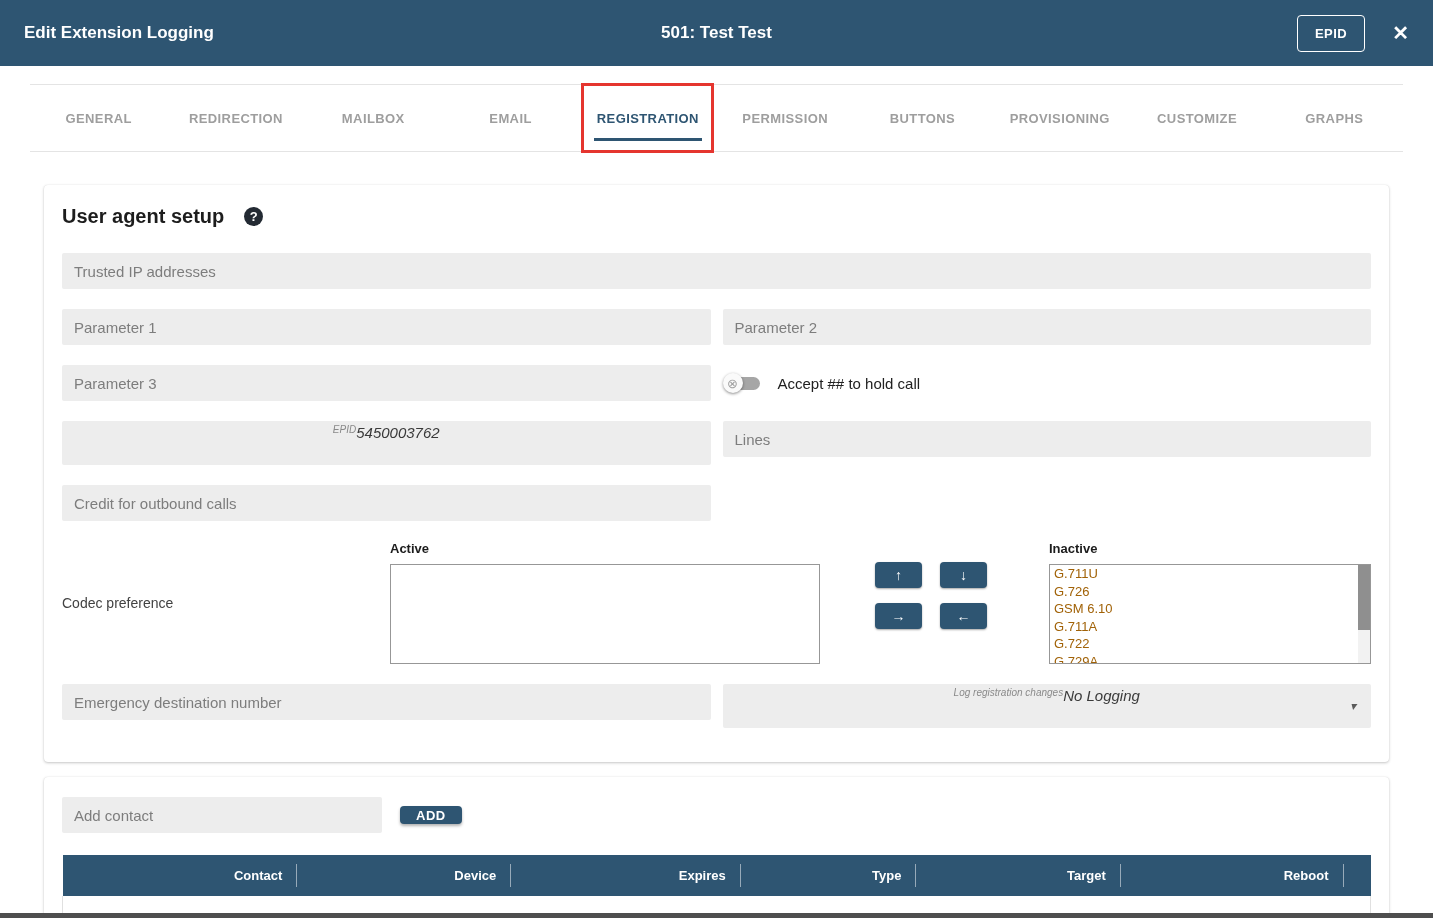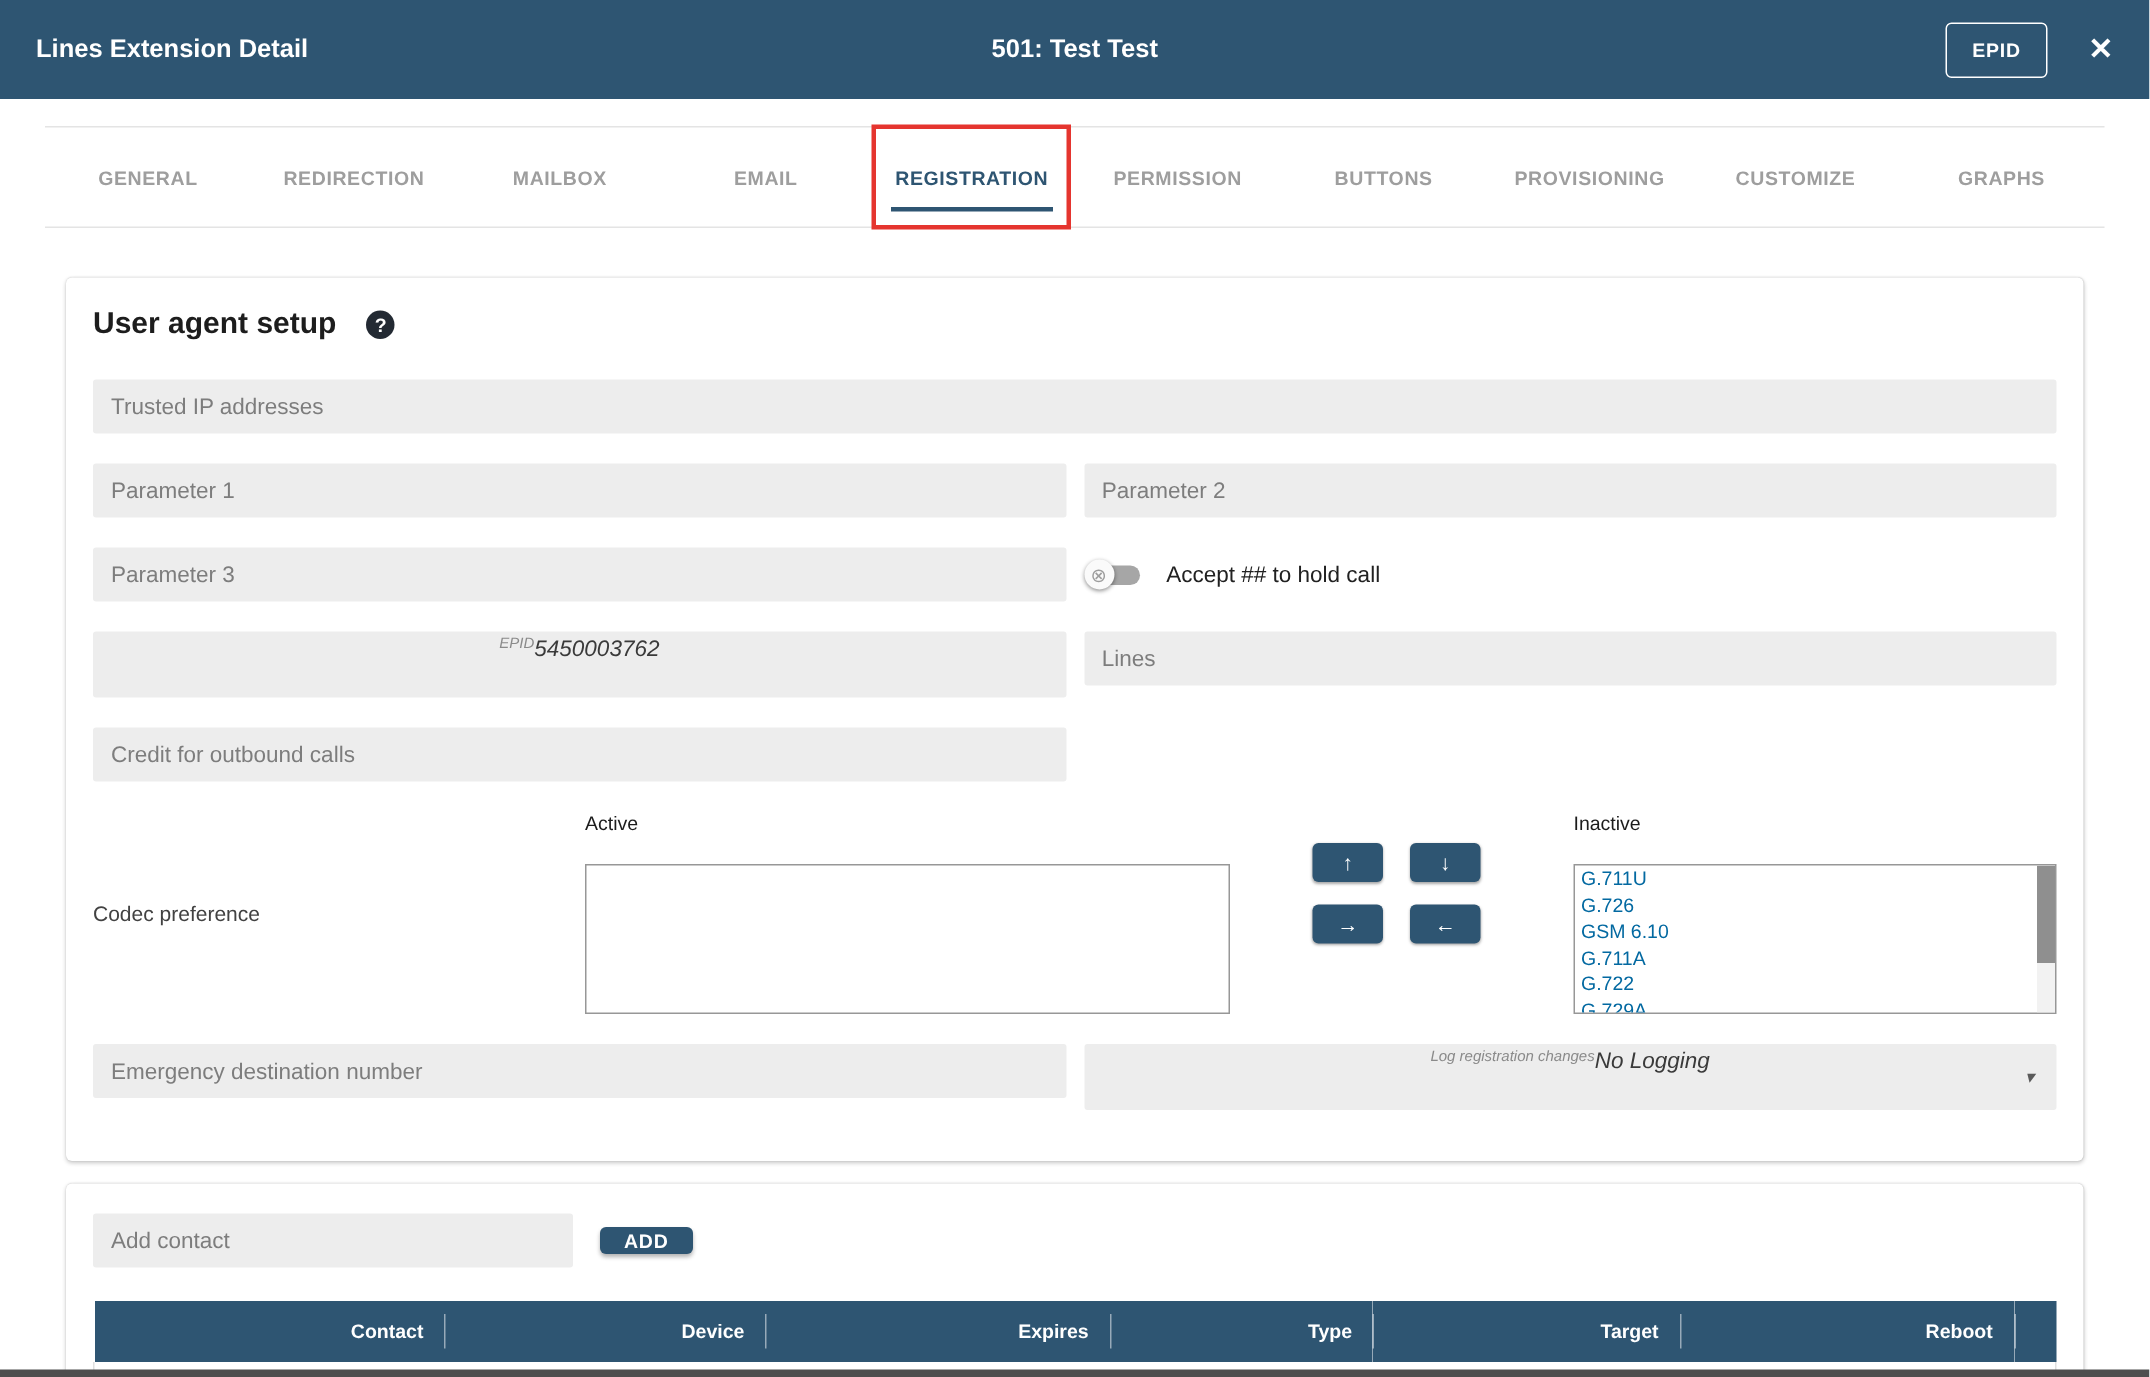--- a/index.html
+++ b/index.html
@@ -121,7 +121,7 @@
 <body>
 
 <div class="app-header">
-  <div class="app-title">Lines Extension Detail</div>
+  <div class="app-title">Edit Extension Logging</div>
   <div class="app-center-title">501: Test Test</div>
   <button class="save-btn">EPID</button>
   <span class="close-x">✕</span>

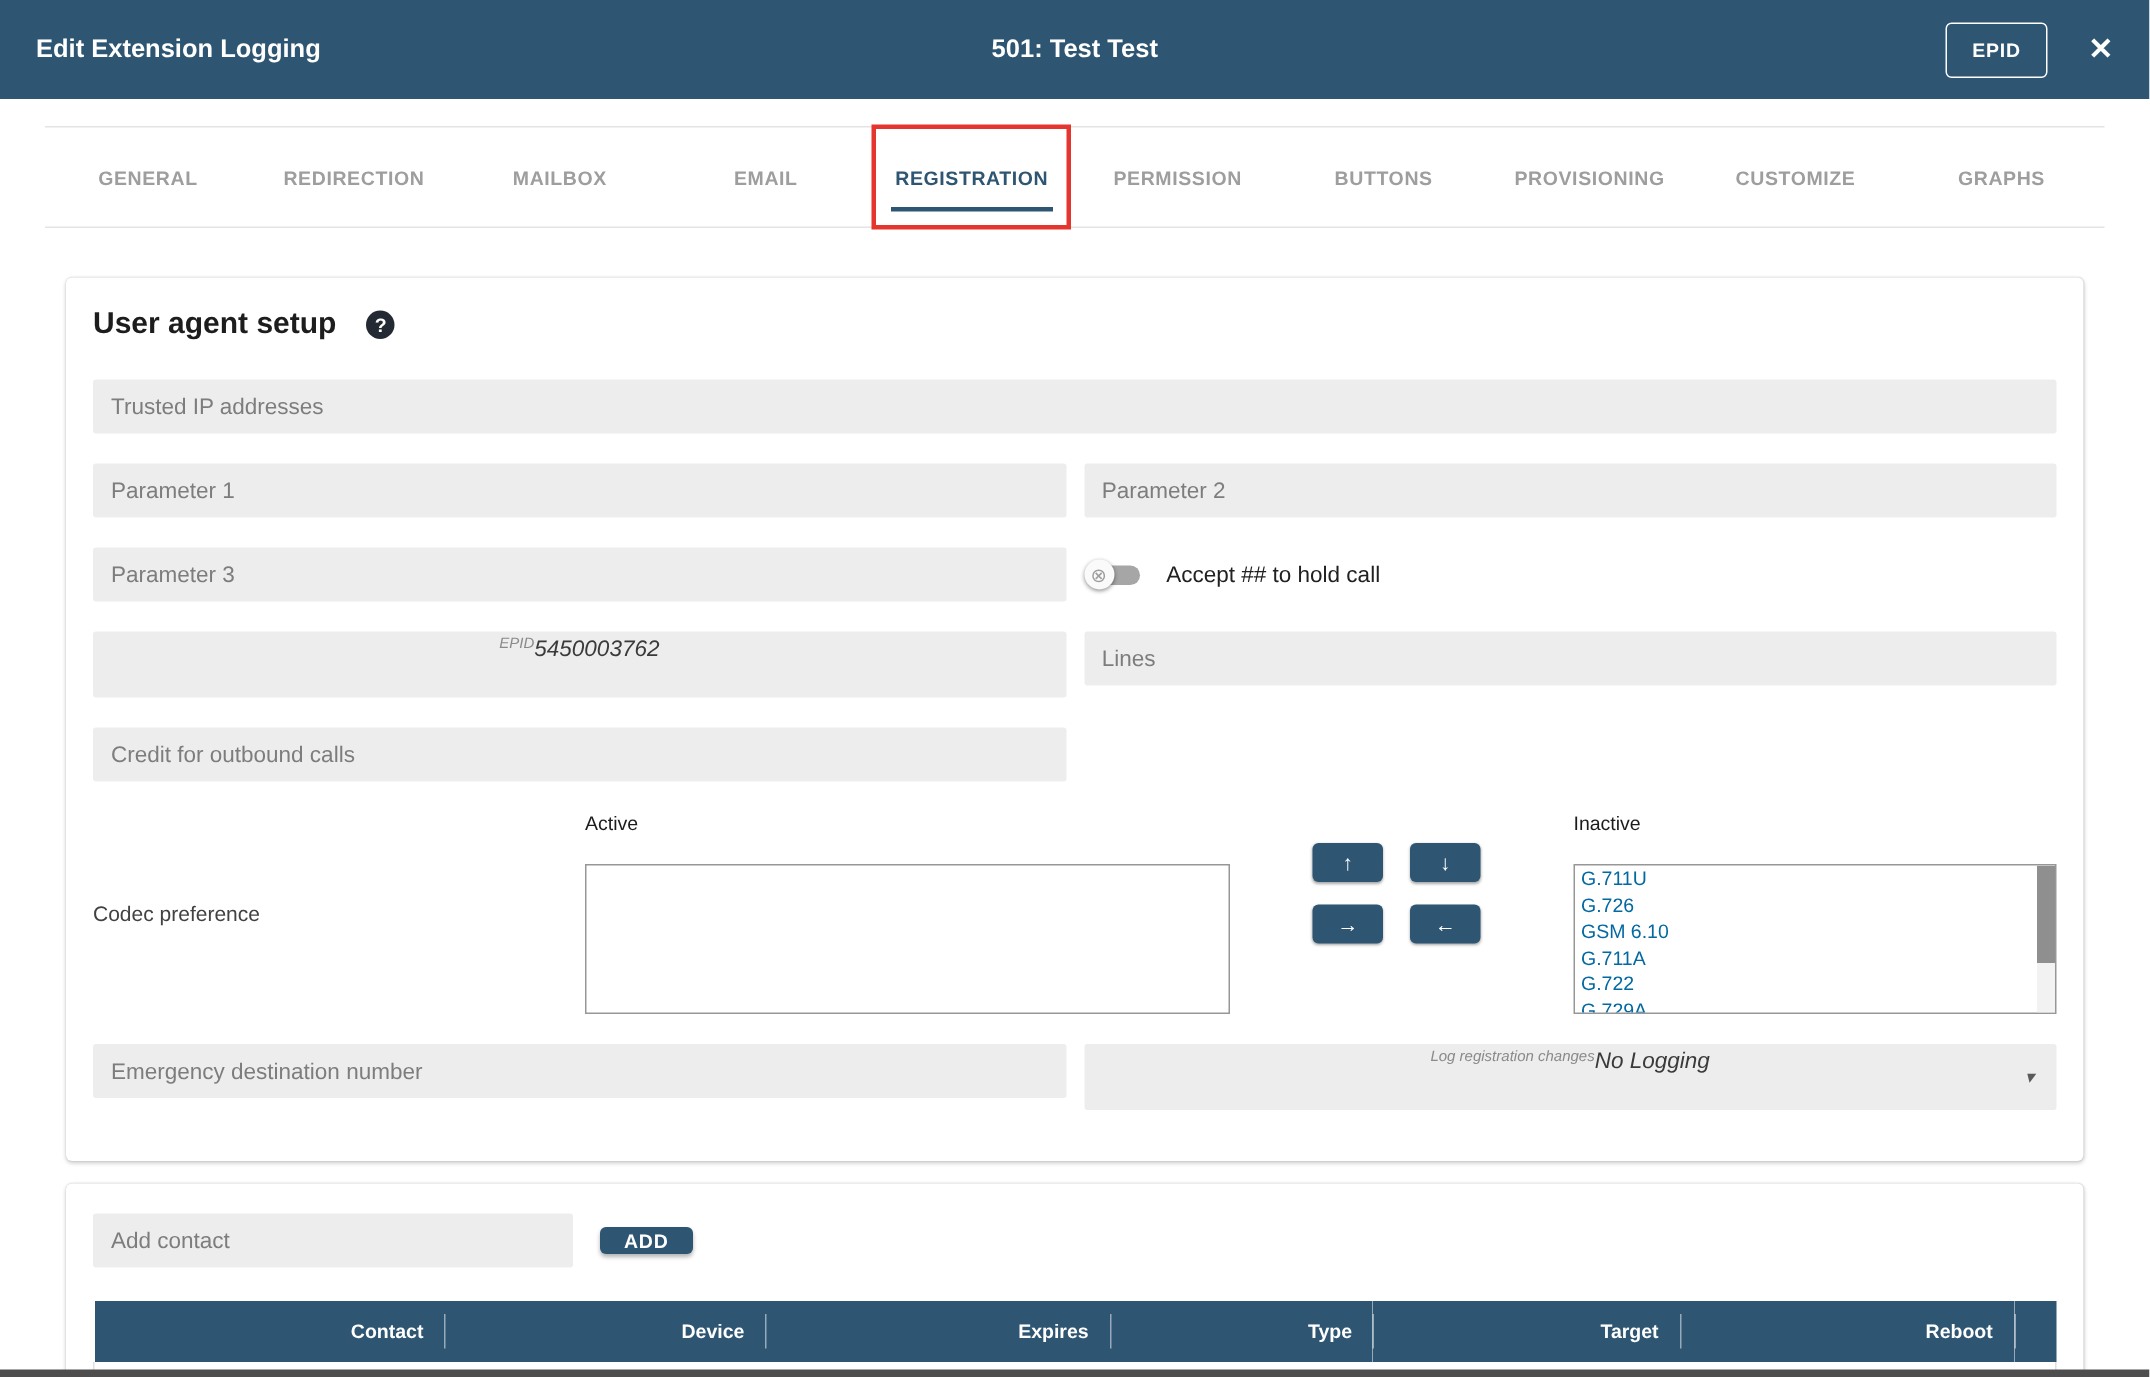--- a/index.html
+++ b/index.html
@@ -77,7 +77,7 @@
   .codec-block { display:flex; margin-bottom:20px; }
   .codec-label { width:328px; font-size:14px; color:#424242; align-self:center; }
   .codec-col { display:flex; flex-direction:column; }
-  .list-label { font-size:13px; font-weight:normal; color:#1c1c1c; margin-bottom:20px; }
+  .list-label { font-size:13px; font-weight:bold; color:#1c1c1c; margin-bottom:8px; }
   .listbox { height:100px; background:#fff; border:1px solid #979797;
     position:relative; overflow:hidden; }
   .listbox.active-box { width:430px; }

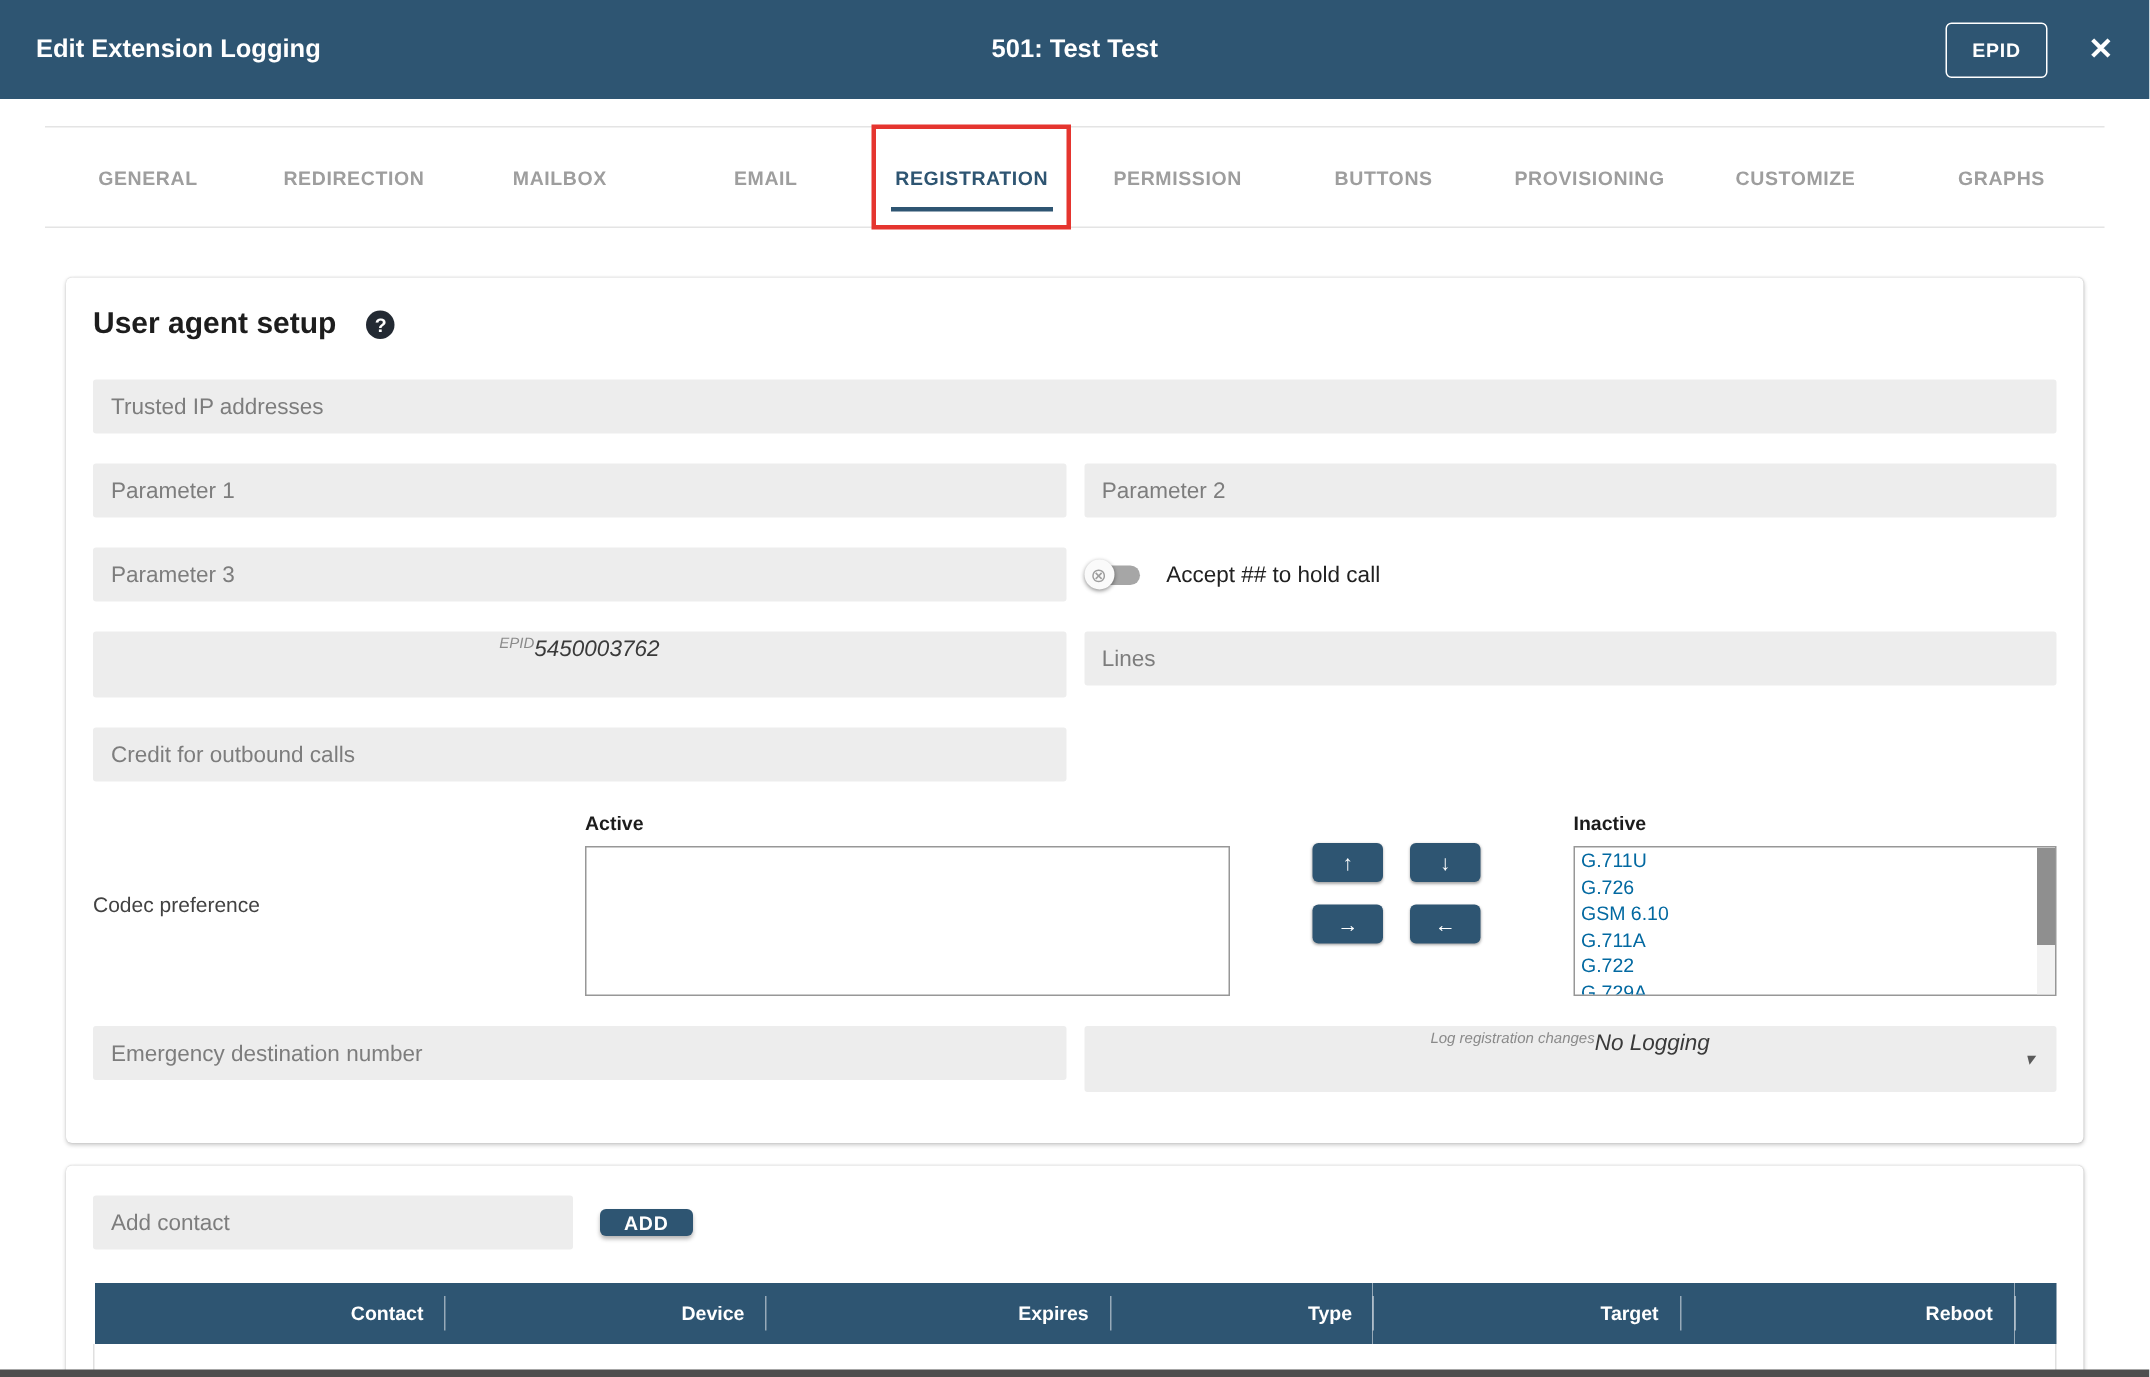--- a/index.html
+++ b/index.html
@@ -84,7 +84,7 @@
   .listbox.inactive-box { width:322px; }
   .codec-col.inactive-col { margin-left:auto; }
   .listbox-item { font-size:13px; line-height:17.5px; padding-left:4px;
-    color:#0369a1; white-space:nowrap; cursor:default; }
+    color:#a16207; white-space:nowrap; cursor:default; }
   .sb-track { position:absolute; right:0; top:0; bottom:0; width:12px;
     background:#f2f2f2; }
   .sb-thumb { position:absolute; right:0; top:0; width:12px; height:66%;

